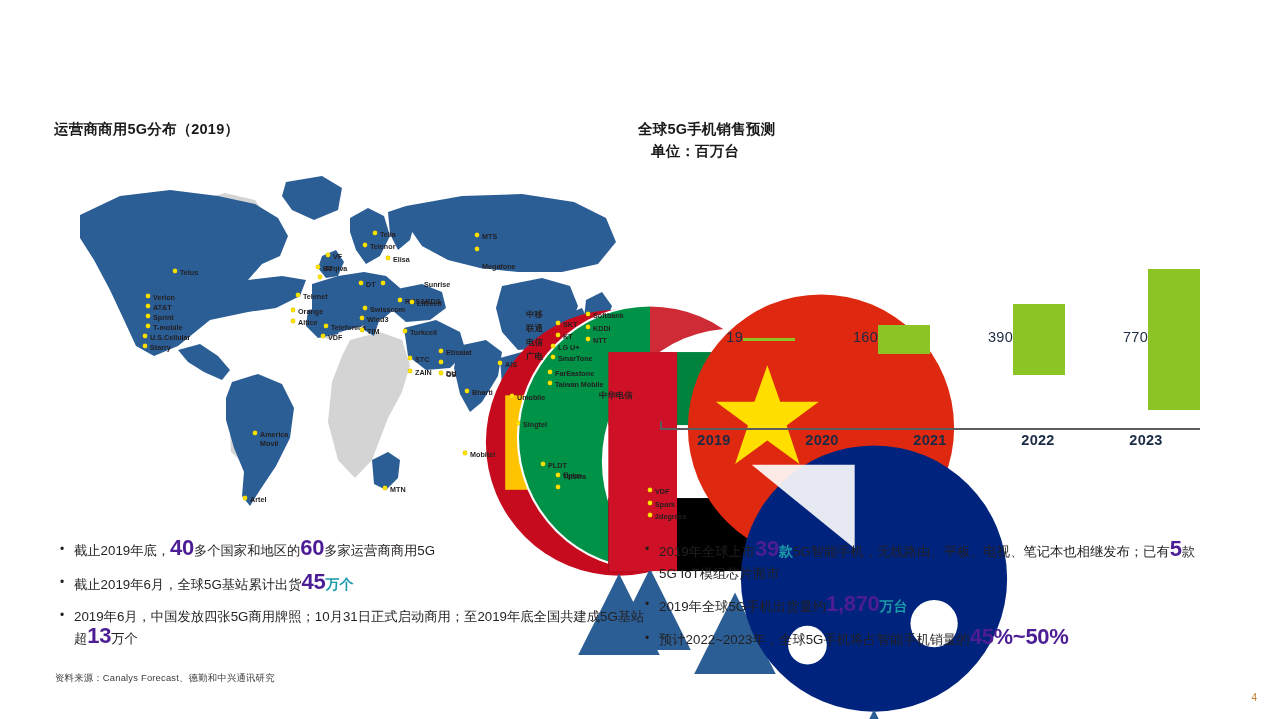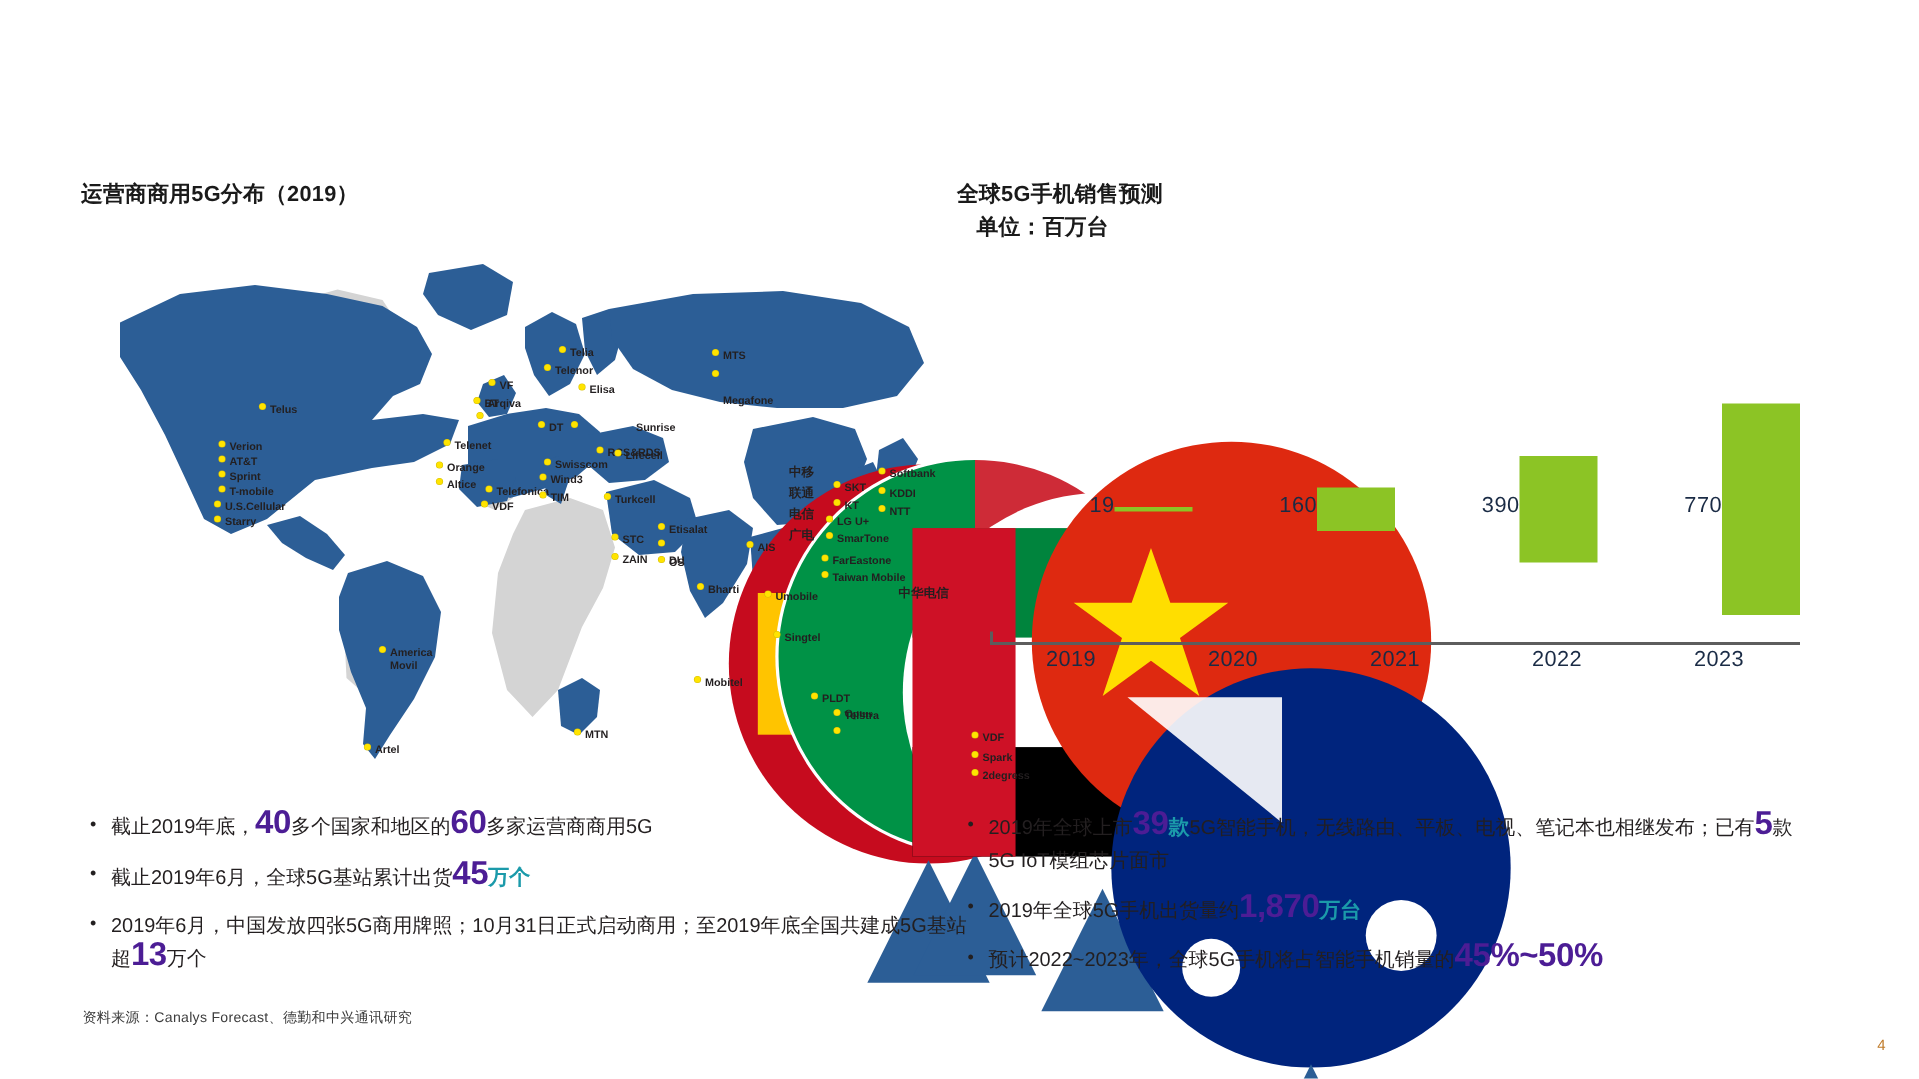--- a/index.html
+++ b/index.html
@@ -55,7 +55,7 @@
   }
   .bar{width:52px;background:#8CC425;}
   .xaxis{position:absolute;left:0;right:0;top:182px;display:flex;}
-  .xcell{flex:1;text-align:center;font-size:14.5px;color:#1a2b45;letter-spacing:.3px;}
+  .xcell{flex:1;text-align:center;font-size:14.5px;color:#1a2b45;letter-spacing:.3px;font-weight:bold;}
 
   
   .bullets{position:absolute;font-size:13.3px;color:#231f20;line-height:1.62;}

